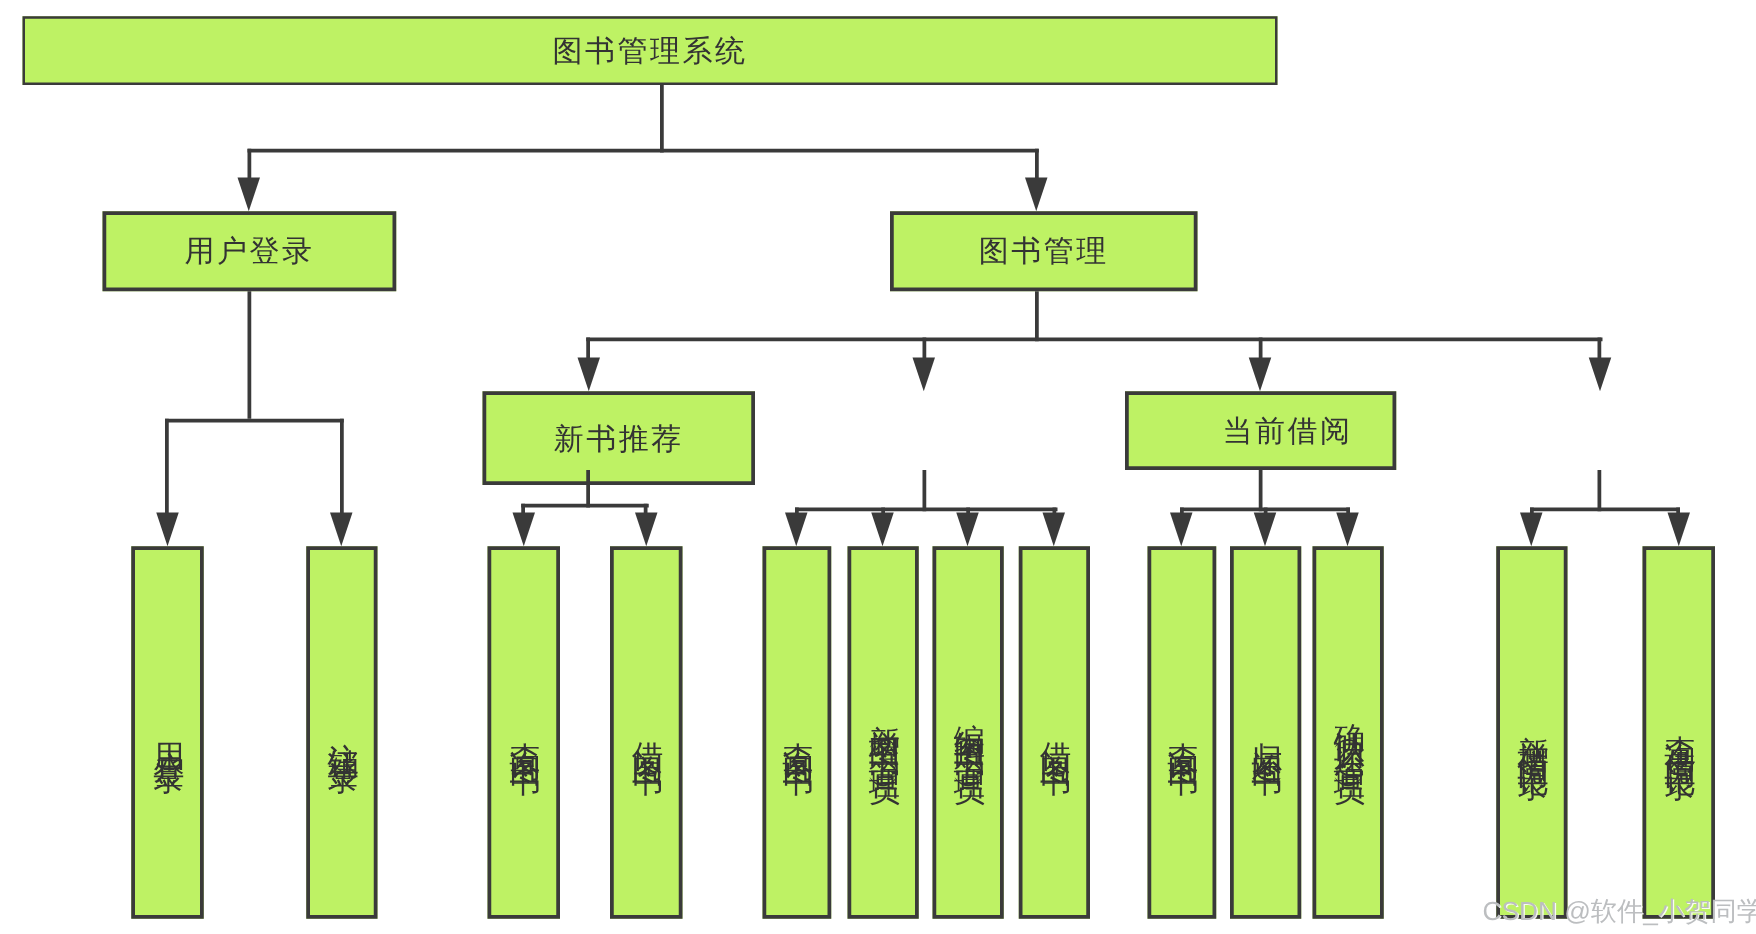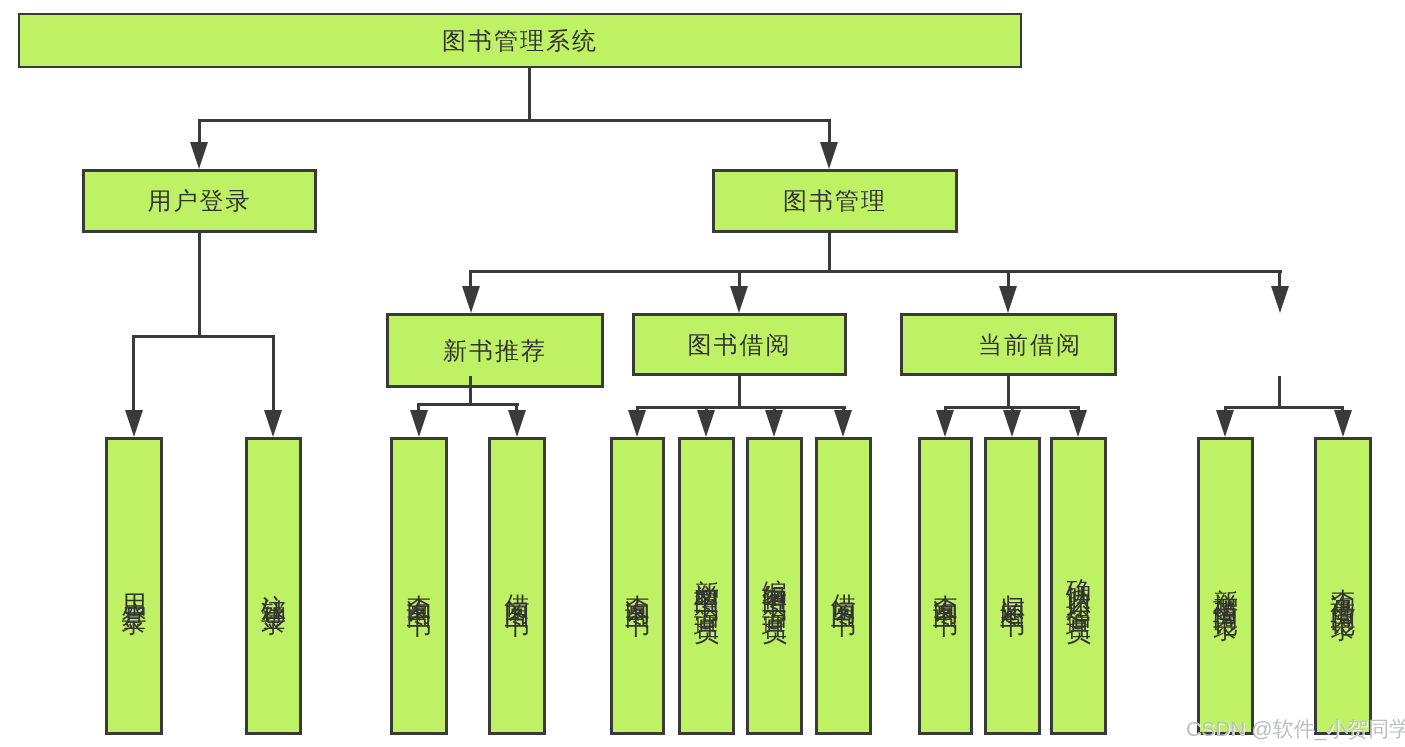--- a/index.html
+++ b/index.html
@@ -129,9 +129,6 @@
   <div class="box" id="n-newbook">
     <span class="hlabel">新书推荐</span>
   </div>
-  <div class="box" id="n-bookborrow">
-    <span class="hlabel">图书借阅</span>
-  </div>
   <div class="box" id="n-currentborrow">
     <span class="hlabel">当前借阅</span>
   </div>

